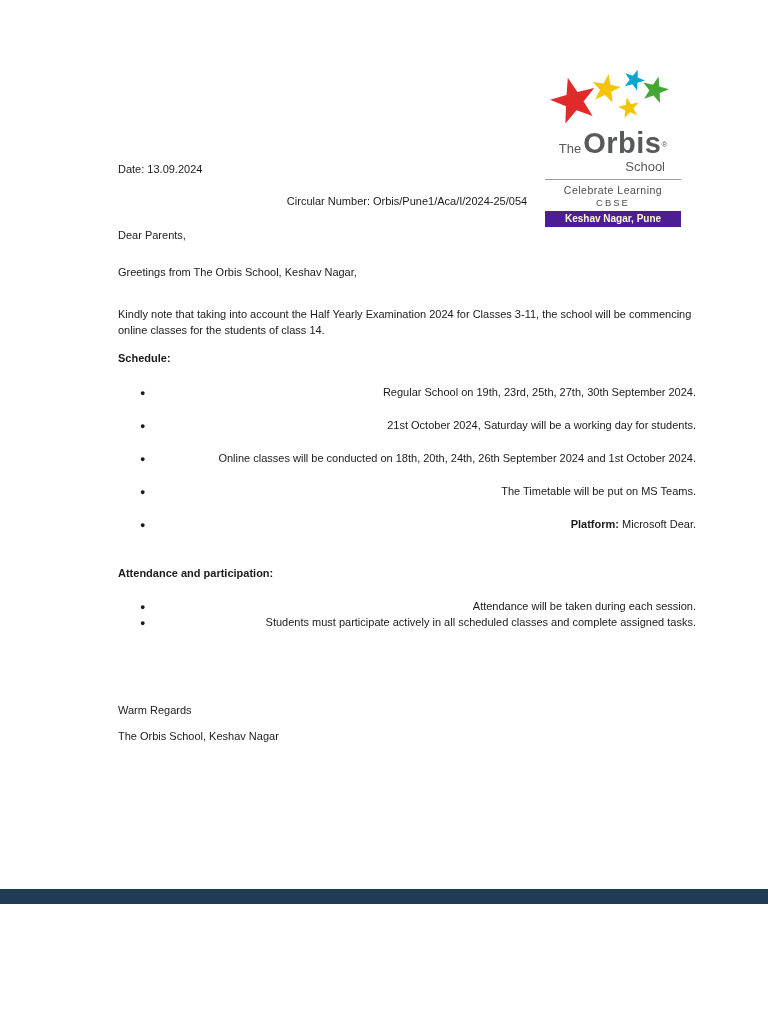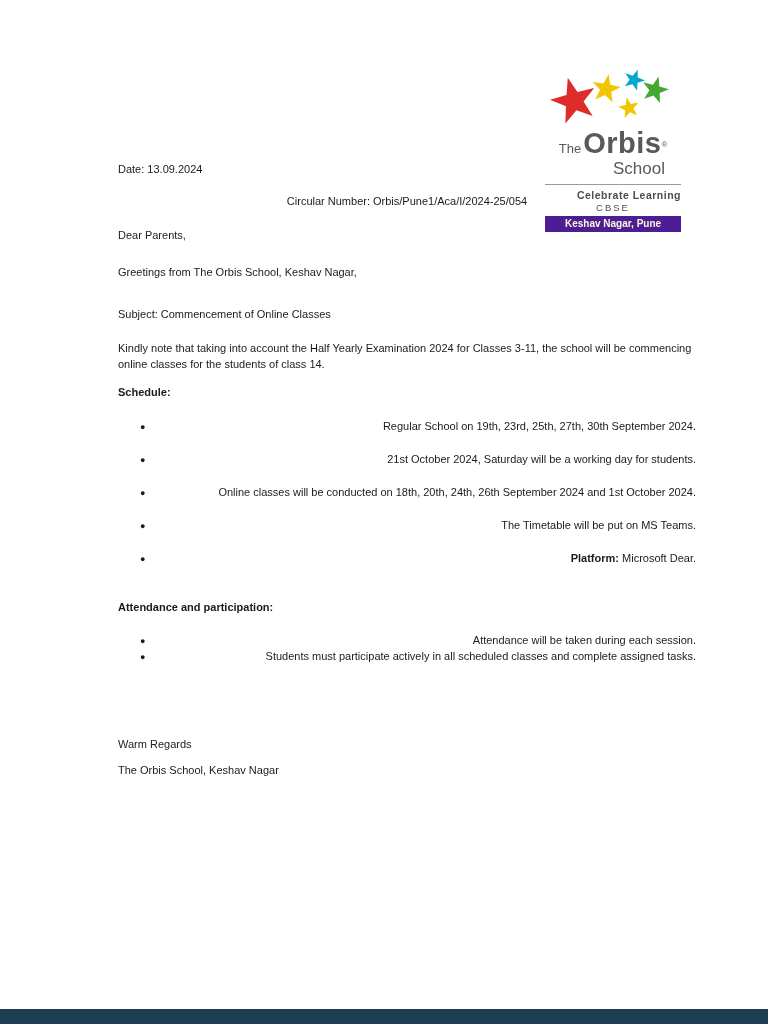--- a/index.html
+++ b/index.html
@@ -6,7 +6,7 @@
   .page {
     position: relative;
     width: 768px;
-    height: 1024px;
+    height: 904px;
     background: #ffffff;
     font-family: "Liberation Sans", sans-serif;
     color: #1b1b1b;

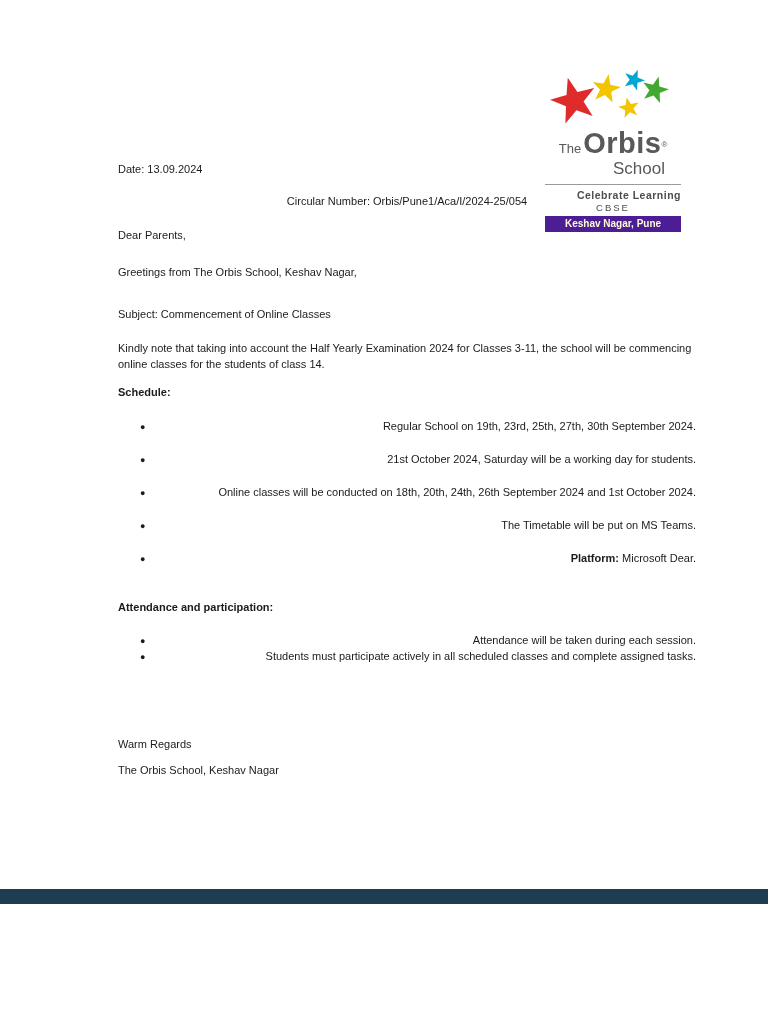--- a/index.html
+++ b/index.html
@@ -27,7 +27,7 @@
   .brand-the { font-size: 13px; margin-right: 2px; }
   .brand-orbis { font-size: 29px; font-weight: bold; letter-spacing: 0.5px; }
   .brand-reg { font-size: 8px; vertical-align: super; }
-  .brand-school { font-size: 17px; text-align: right; padding-right: 16px; margin-top: -5px; }
+  .brand-school { font-size: 13px; text-align: right; padding-right: 16px; margin-top: -5px; }
   .logo-divider { border: none; border-top: 1px solid #9a9a9a; margin: 5px 0 4px; }
   .logo-tagline { font-size: 10.5px; font-weight: bold; letter-spacing: 0.5px; color: #4d4d4f; text-align: right; }
   .logo-board { font-size: 9.5px; letter-spacing: 2px; margin-top: 1px; color: #4d4d4f; }

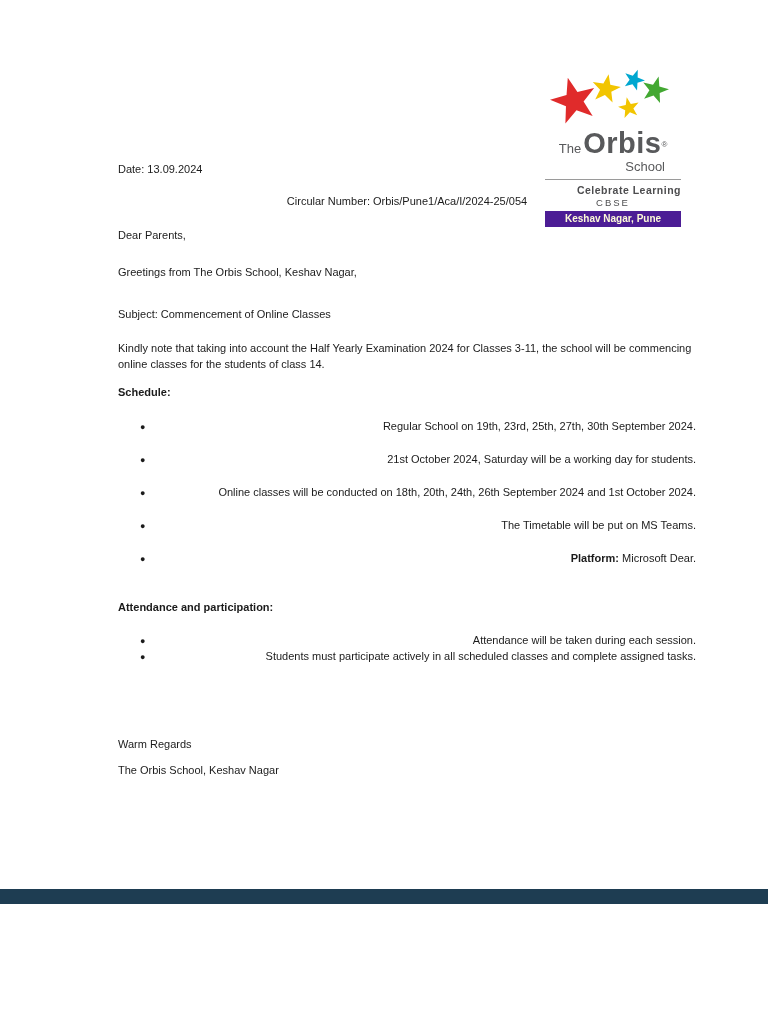--- a/index.html
+++ b/index.html
@@ -29,7 +29,7 @@
   .brand-reg { font-size: 8px; vertical-align: super; }
   .brand-school { font-size: 13px; text-align: right; padding-right: 16px; margin-top: -5px; }
   .logo-divider { border: none; border-top: 1px solid #9a9a9a; margin: 5px 0 4px; }
-  .logo-tagline { font-size: 10.5px; font-weight: bold; letter-spacing: 0.5px; color: #4d4d4f; text-align: right; }
+  .logo-tagline { font-size: 10.5px; font-weight: normal; letter-spacing: 0.5px; color: #4d4d4f; }
   .logo-board { font-size: 9.5px; letter-spacing: 2px; margin-top: 1px; color: #4d4d4f; }
   .logo-banner {
     background: #4c1d95;           

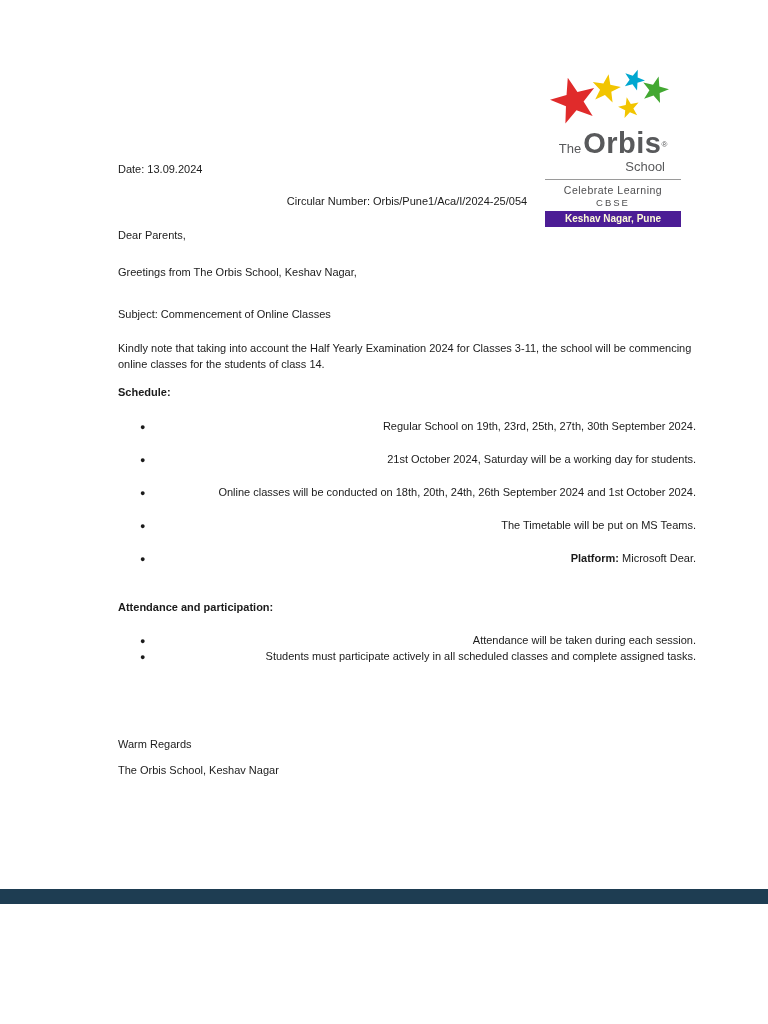--- a/index.html
+++ b/index.html
@@ -118,7 +118,6 @@
     <p class="m-circ">Circular Number: Orbis/Pune1/Aca/I/2024-25/054</p>
     <p class="m-dear">Dear Parents,</p>
     <p class="m-greet">Greetings from The Orbis School, Keshav Nagar,</p>
-    <p class="m-subject">Subject: Commencement of Online Classes</p>
     <p class="m-intro">Kindly note that taking into account the Half Yearly Examination 2024 for Classes 3-11, the school will be commencing online classes for the students of class 14.</p>
     <p class="m-sched-h">Schedule:</p>
 

